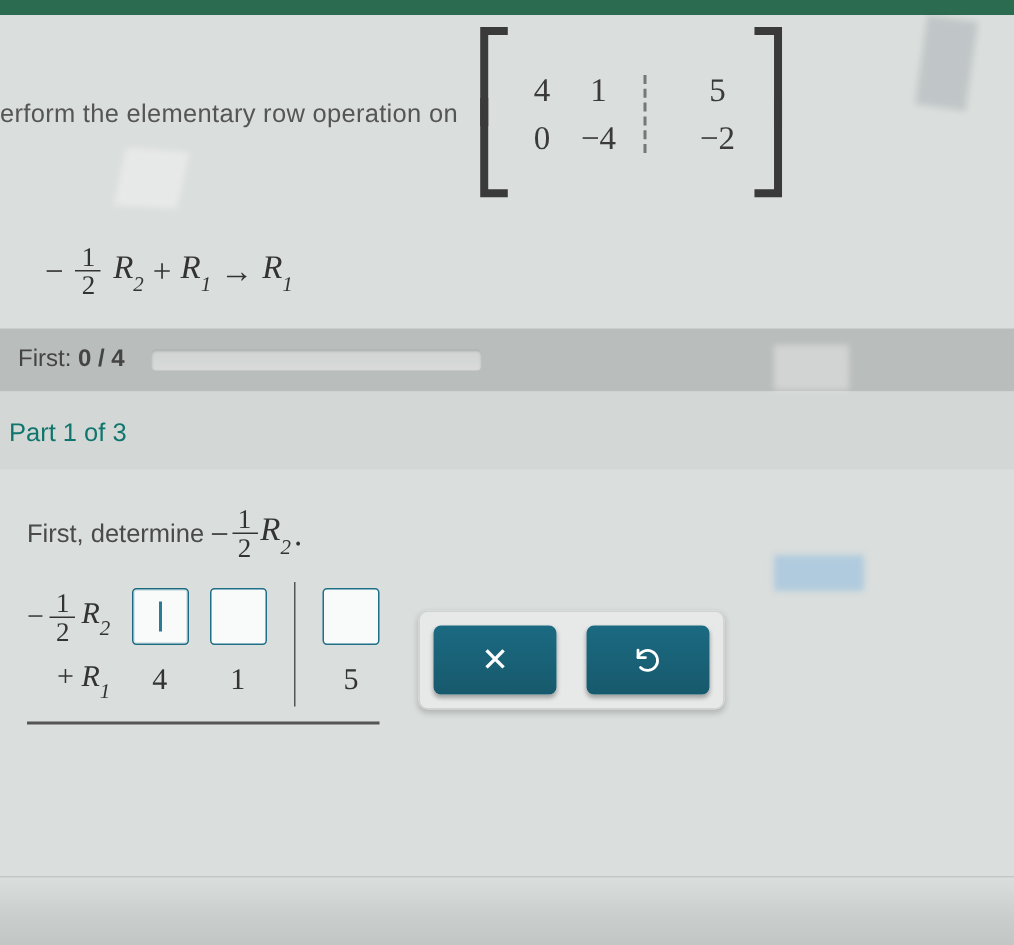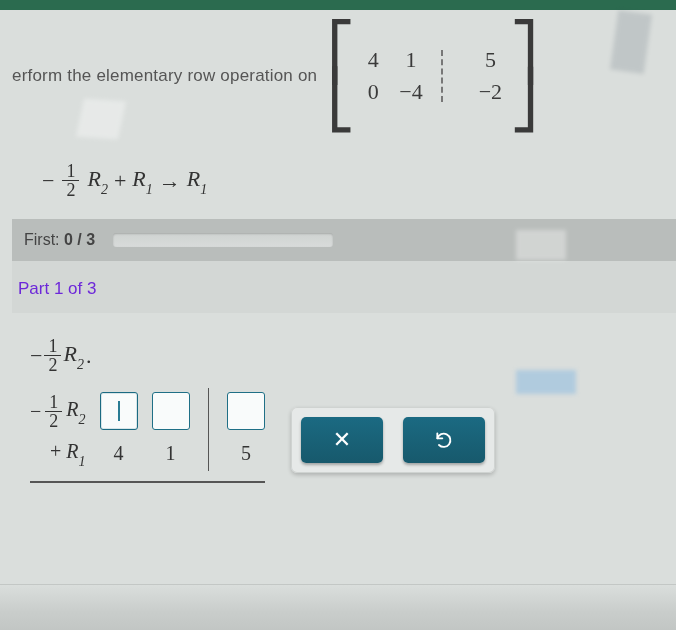--- a/index.html
+++ b/index.html
@@ -20,7 +20,6 @@
   }
   .content {
     padding: 0;
-    margin-left: 12px;
   }
   .instruction-row {
     display: flex;

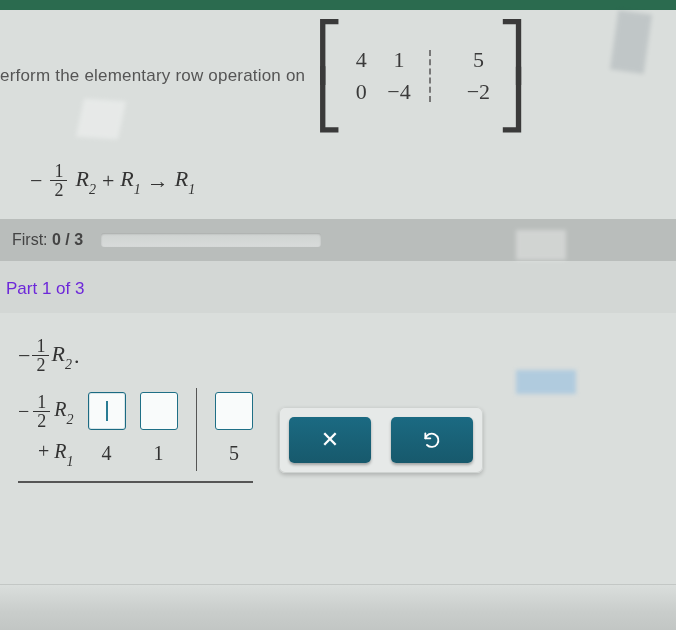--- a/index.html
+++ b/index.html
@@ -243,7 +243,7 @@
 
   <div class="progress-band">
     <span class="progress-label">
-      <span>First: </span><b>0 / 3</b>
+      <span>First: </span><b>0 / 4</b>
     </span>
     <div class="progress-bar"></div>
   </div>

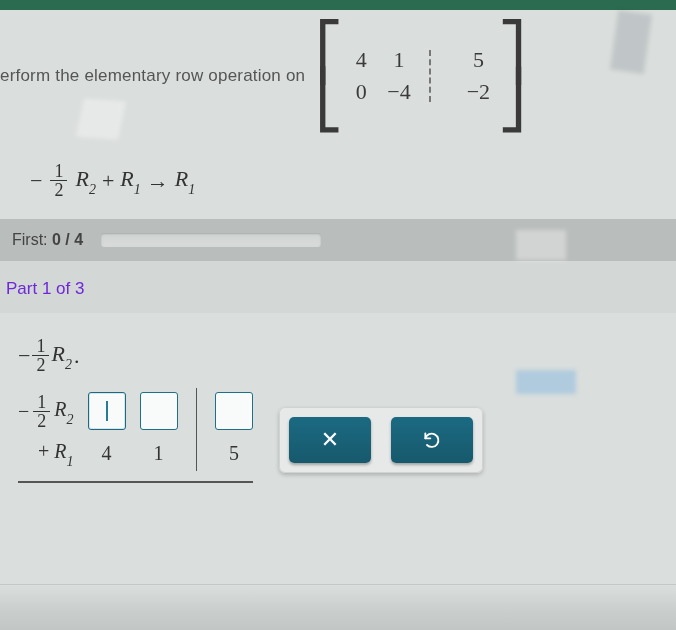--- a/index.html
+++ b/index.html
@@ -105,7 +105,7 @@
   .part-head {
     padding: 18px 0 14px 6px;
     font-size:17px;
-    color:#6d28d9;
+    color:#0f766e;
     background:#d3d7d5;
   }
   .question {

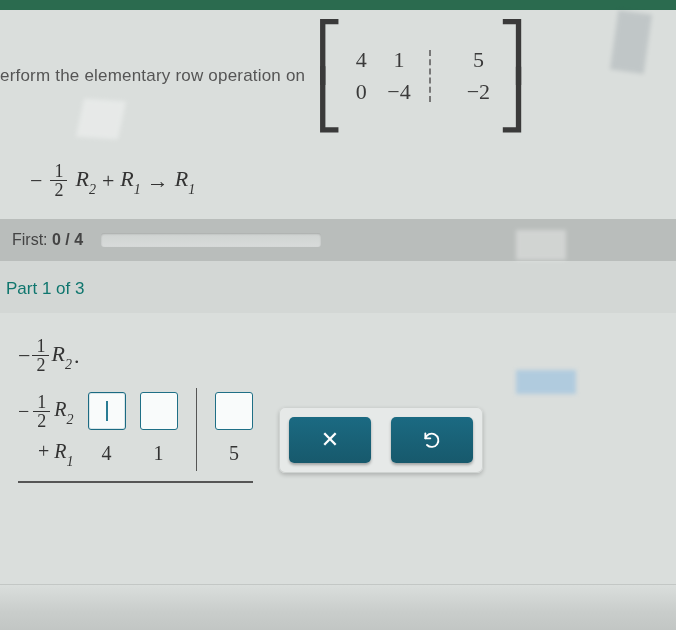--- a/index.html
+++ b/index.html
@@ -251,6 +251,7 @@
   <div class="part-head">Part 1 of 3</div>
 
   <div class="question">
+    <span>First, determine </span>
     <span class="mathtxt">
       <span>−</span>
       <span class="frac">

